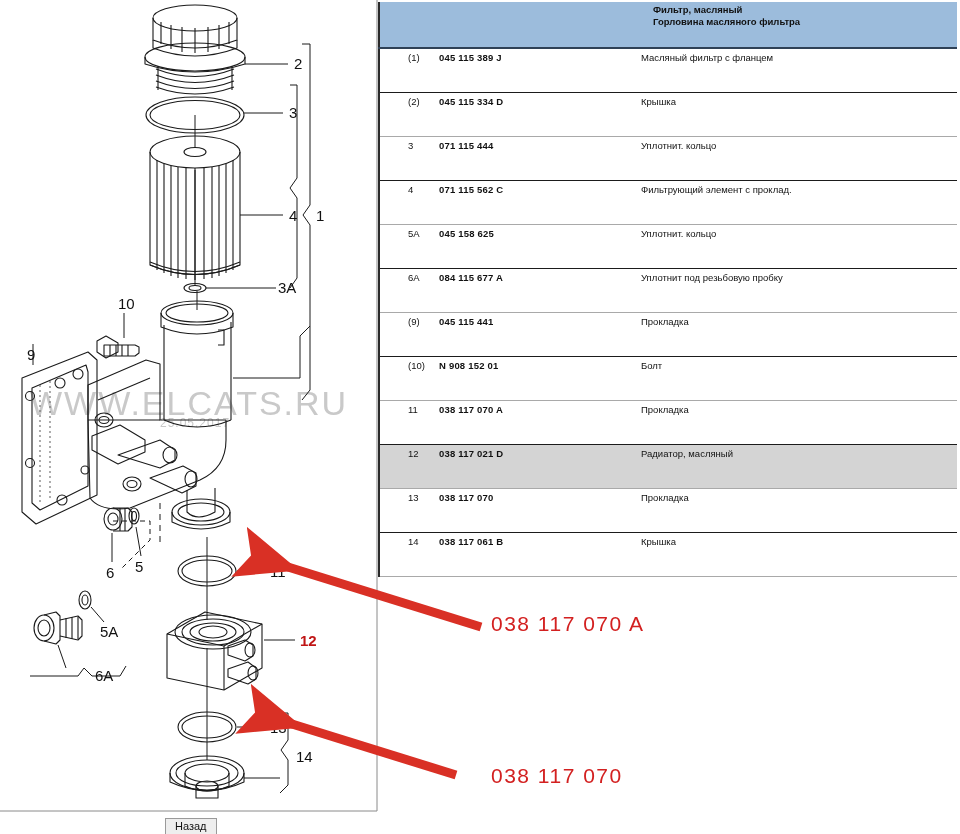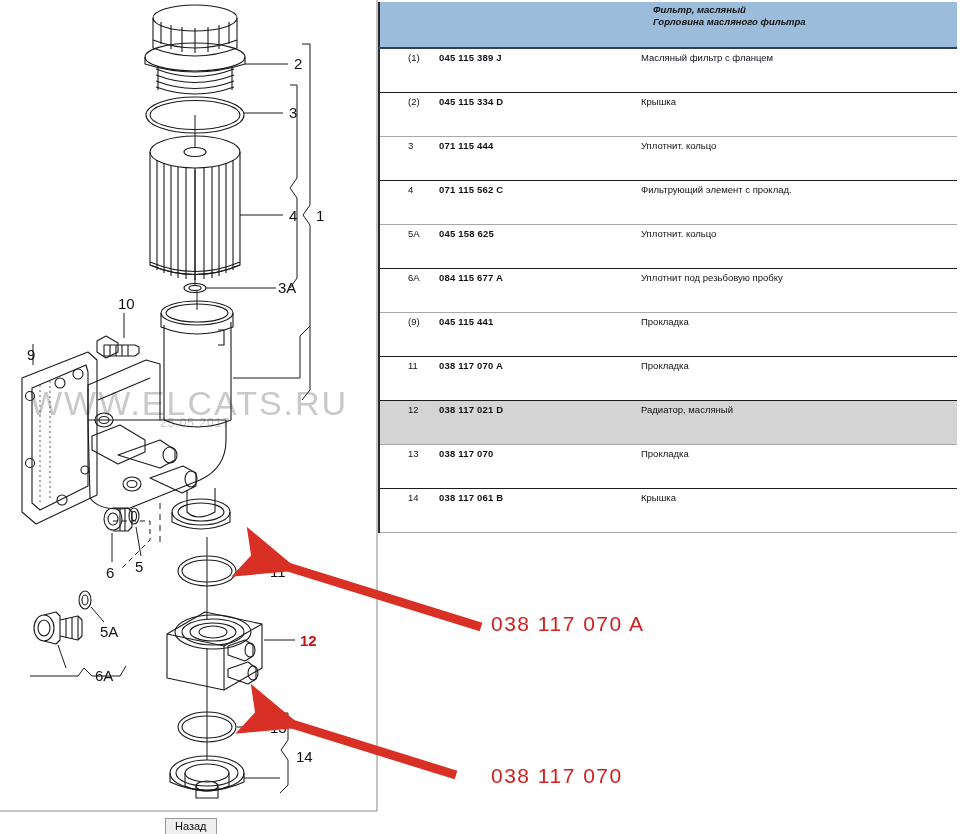--- a/index.html
+++ b/index.html
@@ -58,7 +58,6 @@
     height: 46px;
     border-bottom: 2px solid #2f4156;
     padding-top: 2px;
-    font-style: italic;
   }
   .hdr-title {
     font-weight: bold;

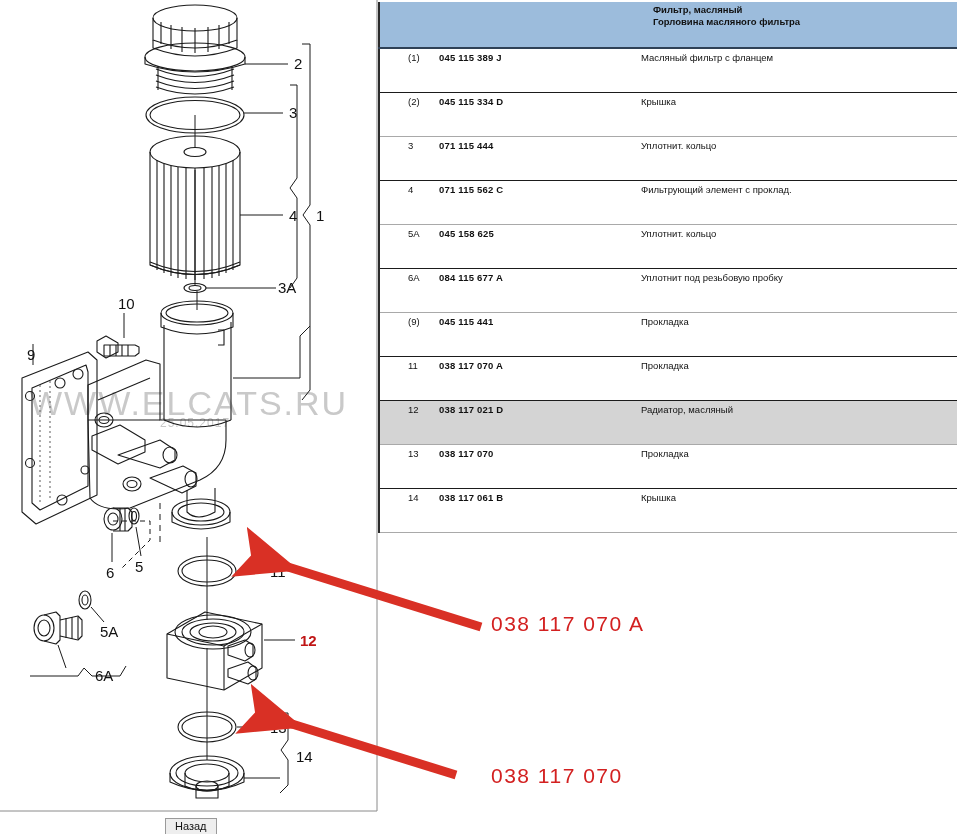--- a/index.html
+++ b/index.html
@@ -383,6 +383,11 @@
             <td class="col-part">045 115 441</td>
             <td class="col-desc">Прокладка</td>
           </tr>
+          <tr class="row-tall alt">
+            <td class="col-no">(10)</td>
+            <td class="col-part">N 908 152 01</td>
+            <td class="col-desc">Болт</td>
+          </tr>
           <tr class="row-tall">
             <td class="col-no">11</td>
             <td class="col-part">038 117 070 A</td>

